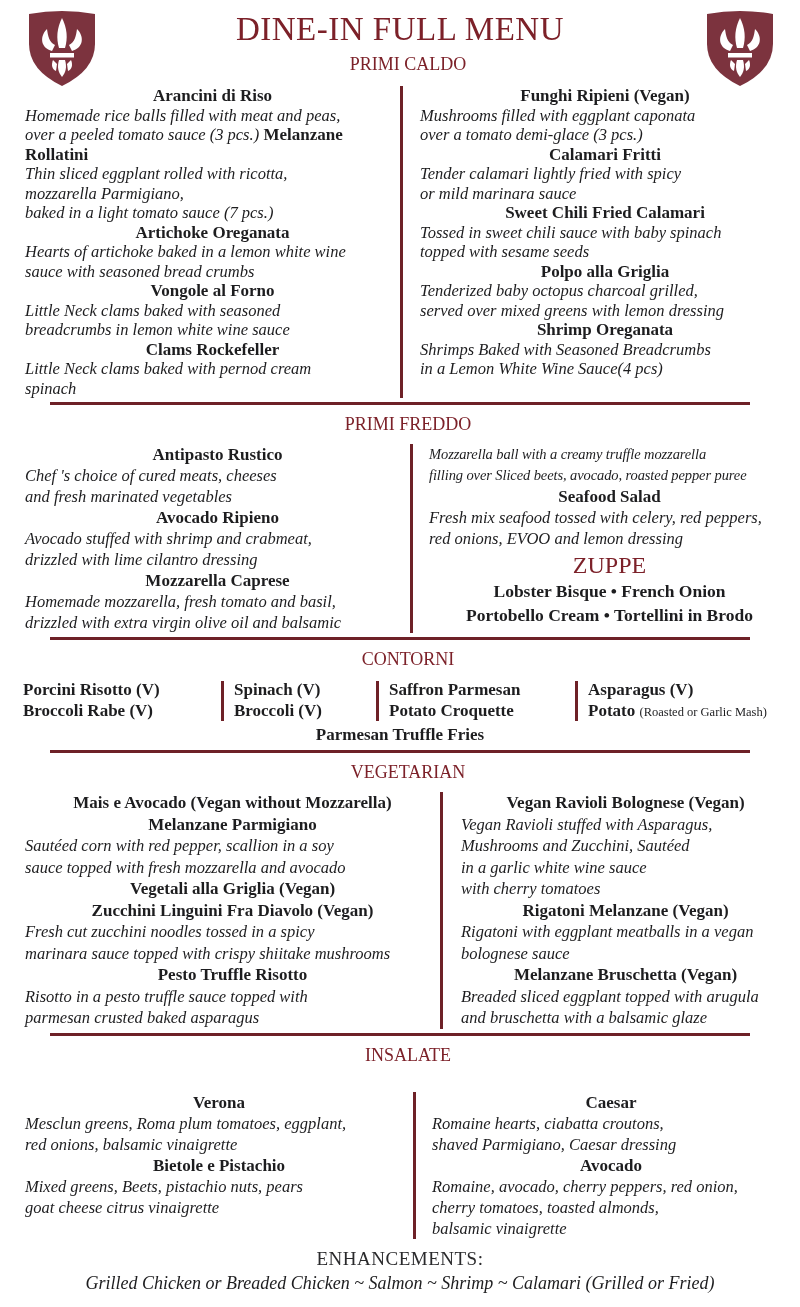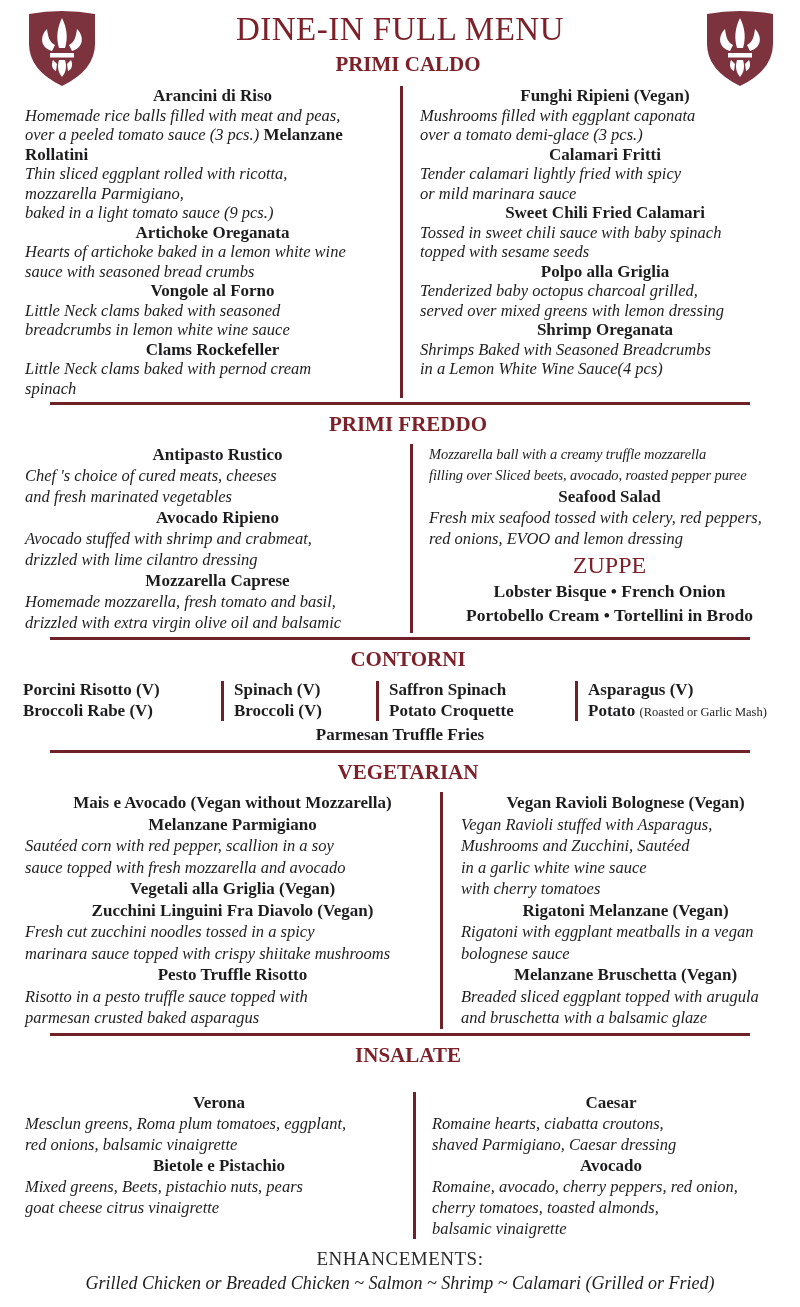--- a/index.html
+++ b/index.html
@@ -19,7 +19,7 @@
   .crest.left{left:25px;}
   .crest.right{right:23px;}
   h1.title{text-align:center;color:var(--maroon);font-size:33px;font-weight:400;line-height:38px;letter-spacing:.5px;}
-  h2.sec{text-align:center;color:var(--maroon);font-size:21px;font-weight:700;line-height:30px;margin:3px 0 5px;padding-left:16px;}
+  h2.sec{text-align:center;color:var(--maroon);font-size:18px;font-weight:400;line-height:30px;margin:3px 0 5px;padding-left:16px;}
   h2.sec.first{line-height:28px;margin:2px 0 8px;}
 
   

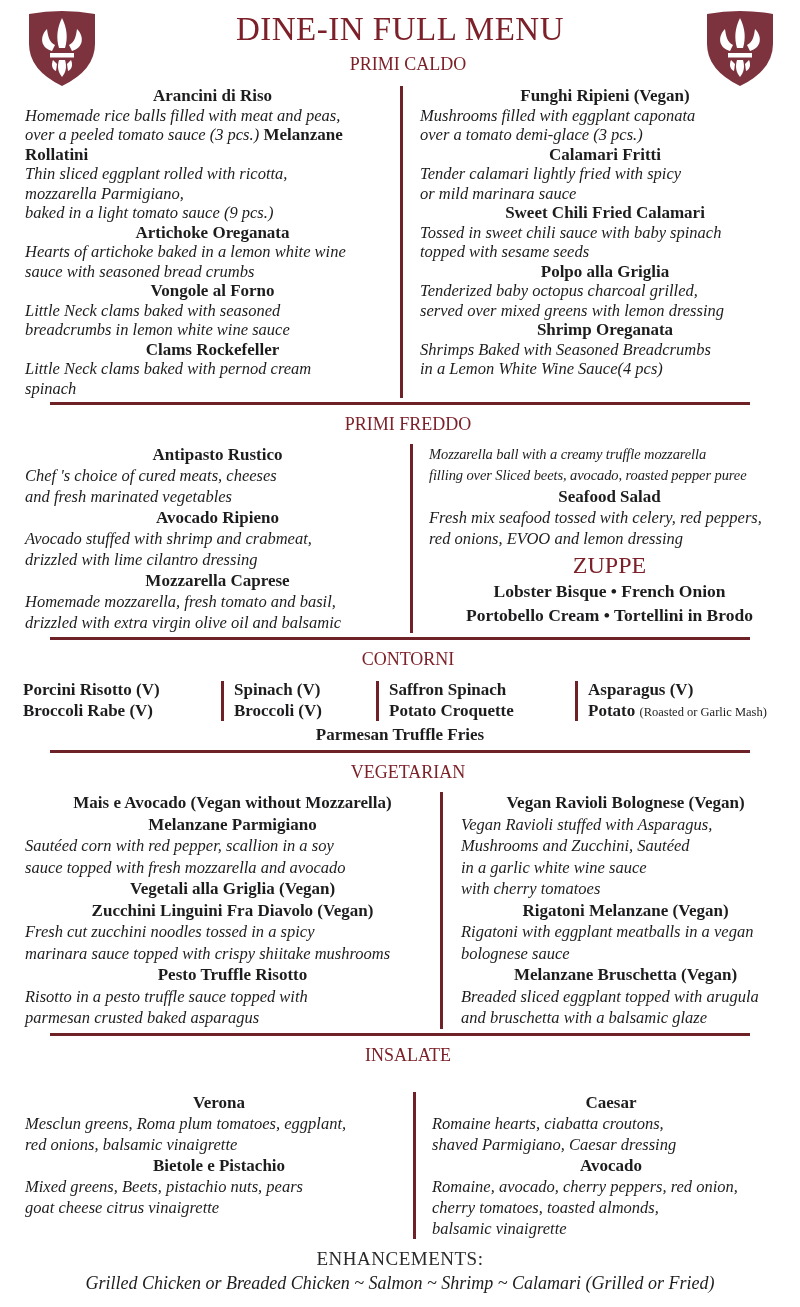--- a/index.html
+++ b/index.html
@@ -103,7 +103,7 @@
 over a peeled tomato sauce (3 pcs.)<b class="iname-inline"> Melanzane Rollatini</b></p>
         <p class="idesc">Thin sliced eggplant rolled with ricotta,
 mozzarella Parmigiano,
-baked in a light tomato sauce (9 pcs.)</p>
+baked in a light tomato sauce (7 pcs.)</p>
         <p class="iname">Artichoke Oreganata</p>
         <p class="idesc">Hearts of artichoke baked in a lemon white wine
 sauce with seasoned bread crumbs</p>

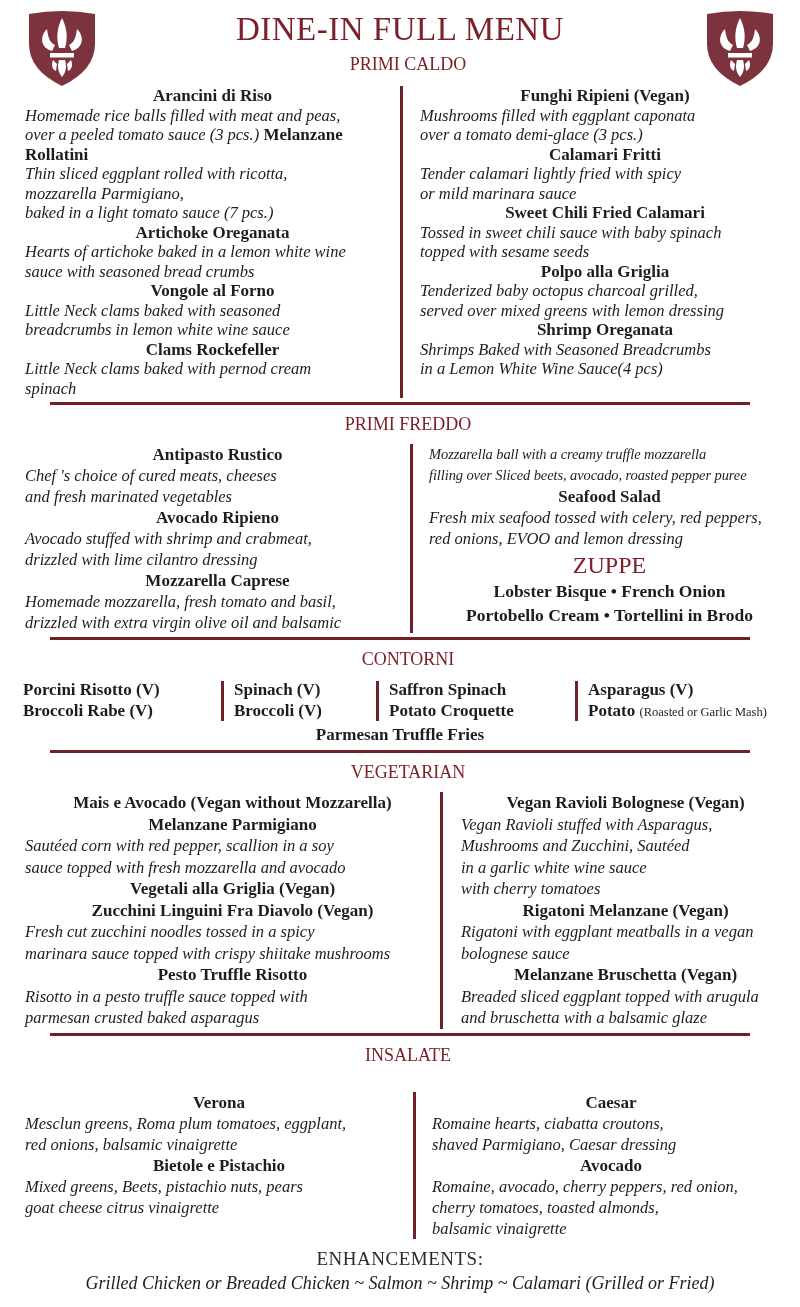--- a/index.html
+++ b/index.html
@@ -184,7 +184,7 @@
       </div>
       <div class="cdiv"></div>
       <div class="ccol c3">
-        <p>Saffron Spinach</p>
+        <p>Saffron Parmesan</p>
         <p>Potato Croquette</p>
       </div>
       <div class="cdiv"></div>

